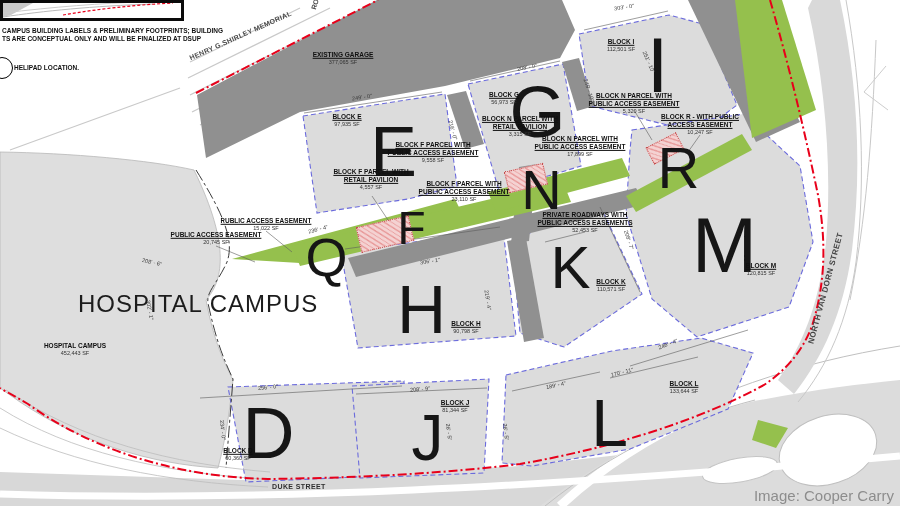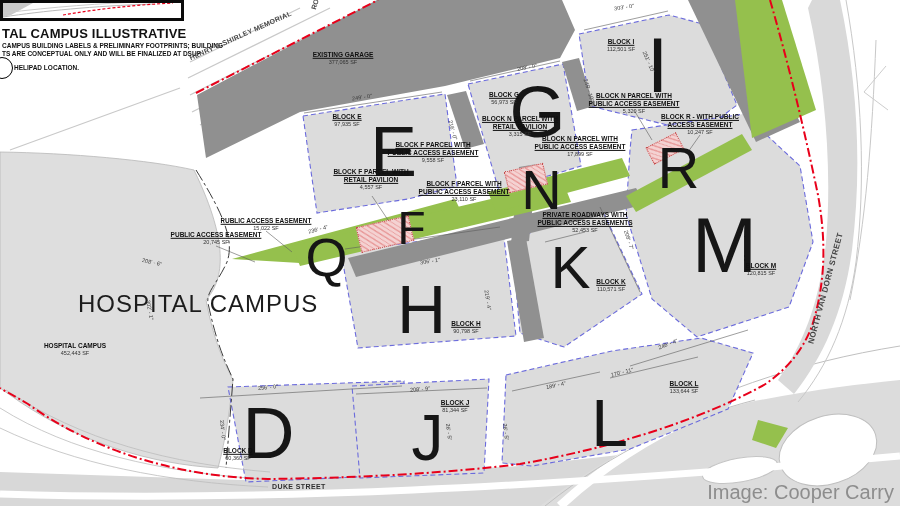--- a/index.html
+++ b/index.html
@@ -282,7 +282,6 @@
   </div>
 
   <div class="title-block">
-    <div class="tb-title">TAL CAMPUS ILLUSTRATIVE</div>
     <div class="tb-note">CAMPUS BUILDING LABELS &amp; PRELIMINARY FOOTPRINTS; BUILDING</div>
     <div class="tb-note">TS ARE CONCEPTUAL ONLY AND WILL BE FINALIZED AT DSUP</div>
   </div>

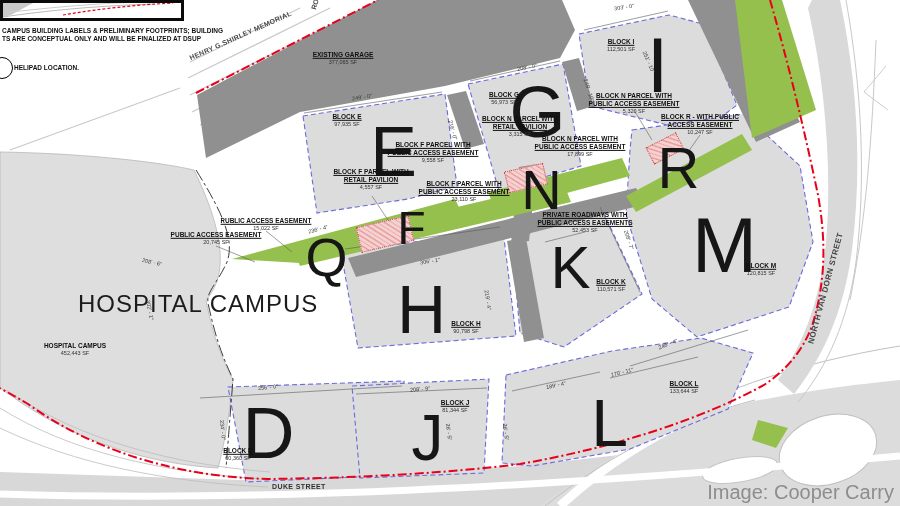--- a/index.html
+++ b/index.html
@@ -40,7 +40,7 @@
   #pav-n{left:506px;top:167px;width:40px;height:22px;transform:rotate(-13deg);}
   #pav-r{left:648px;top:139px;width:34px;height:19px;transform:rotate(-27deg);}
   
-  #credit{position:absolute;right:6px;bottom:2px;font-size:20px;color:#8d8d8d;}
+  #credit{position:absolute;right:6px;bottom:2px;font-size:15px;color:#8d8d8d;}
   #overlay{position:absolute;left:0;top:0;width:900px;height:506px;pointer-events:none;}
 </style>
 </head>

